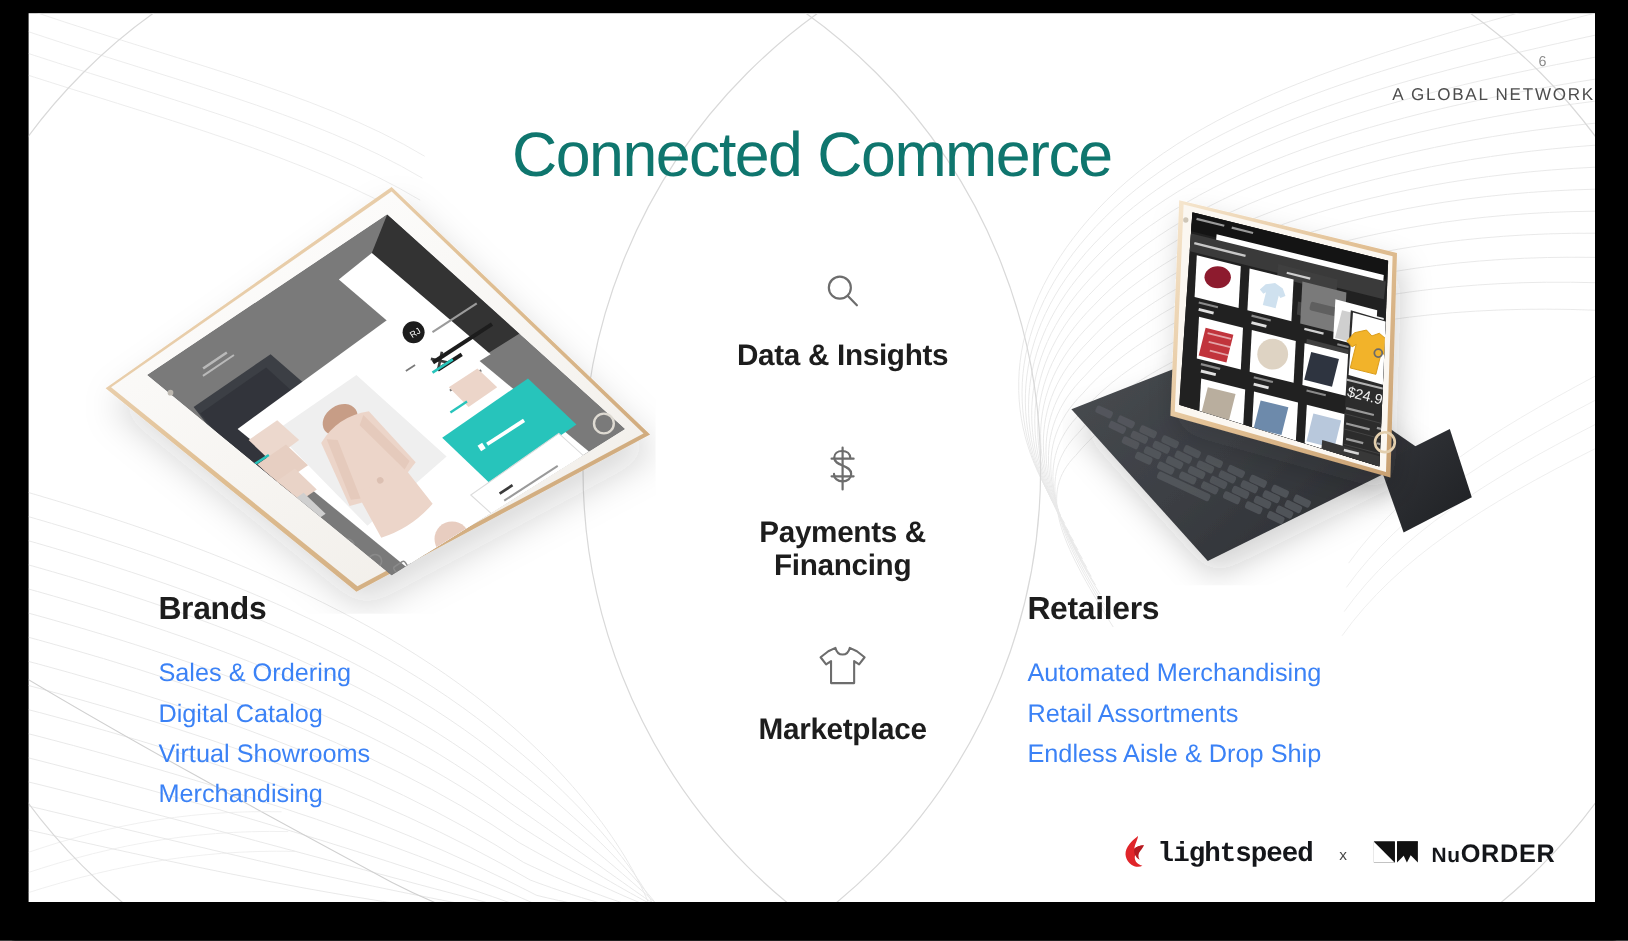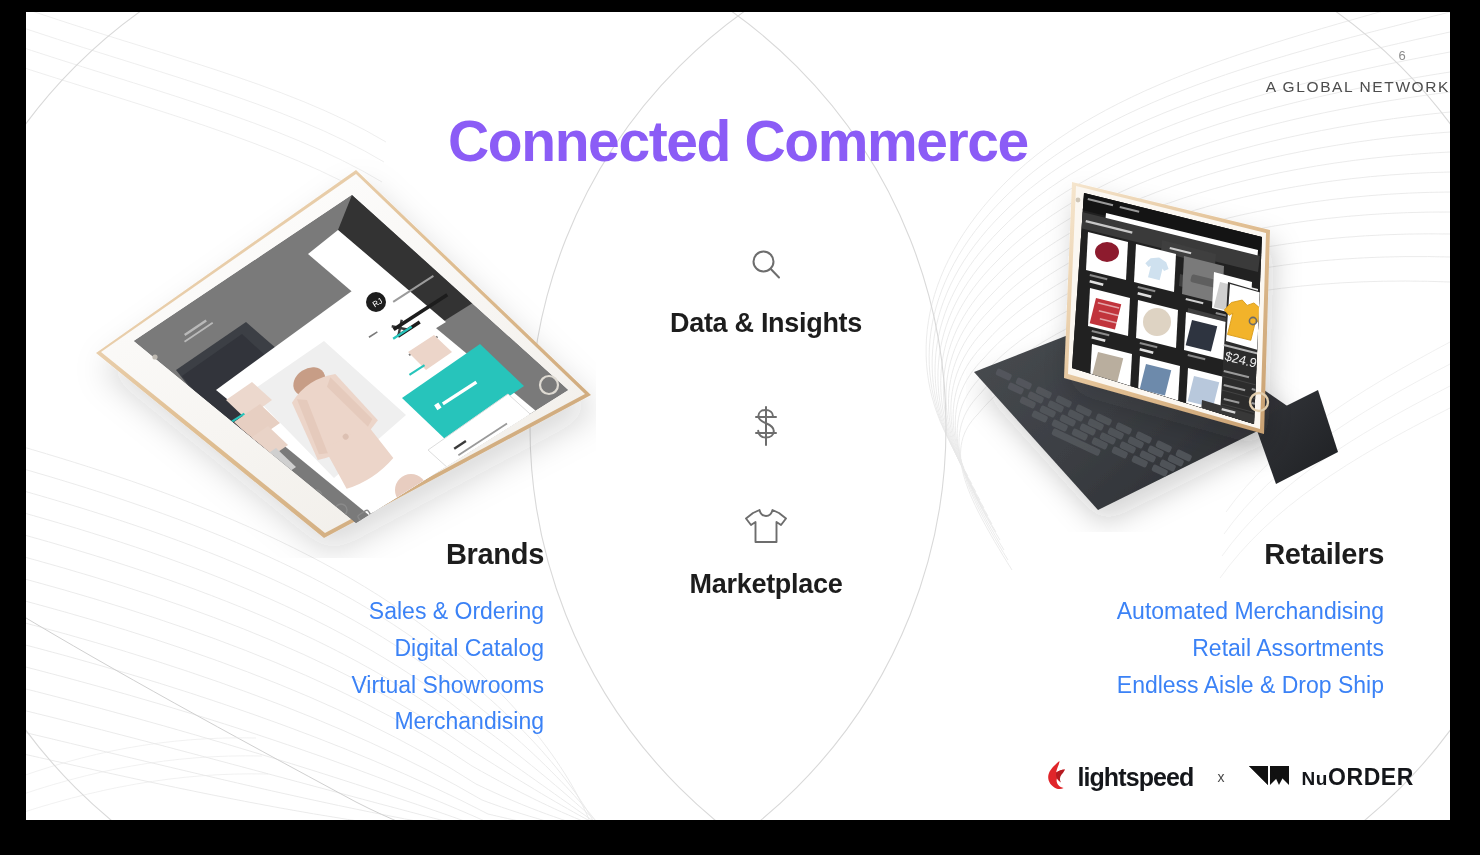--- a/index.html
+++ b/index.html
@@ -46,7 +46,7 @@
   .title {
     position: absolute; top: 96px; left: 0; width: 100%;
     text-align: center;
-    font-size: 57px; font-weight: bold; color: #8b5cf6;
+    font-size: 57px; font-weight: normal; color: #0f766e;
     letter-spacing: -1.4px;
   }
 

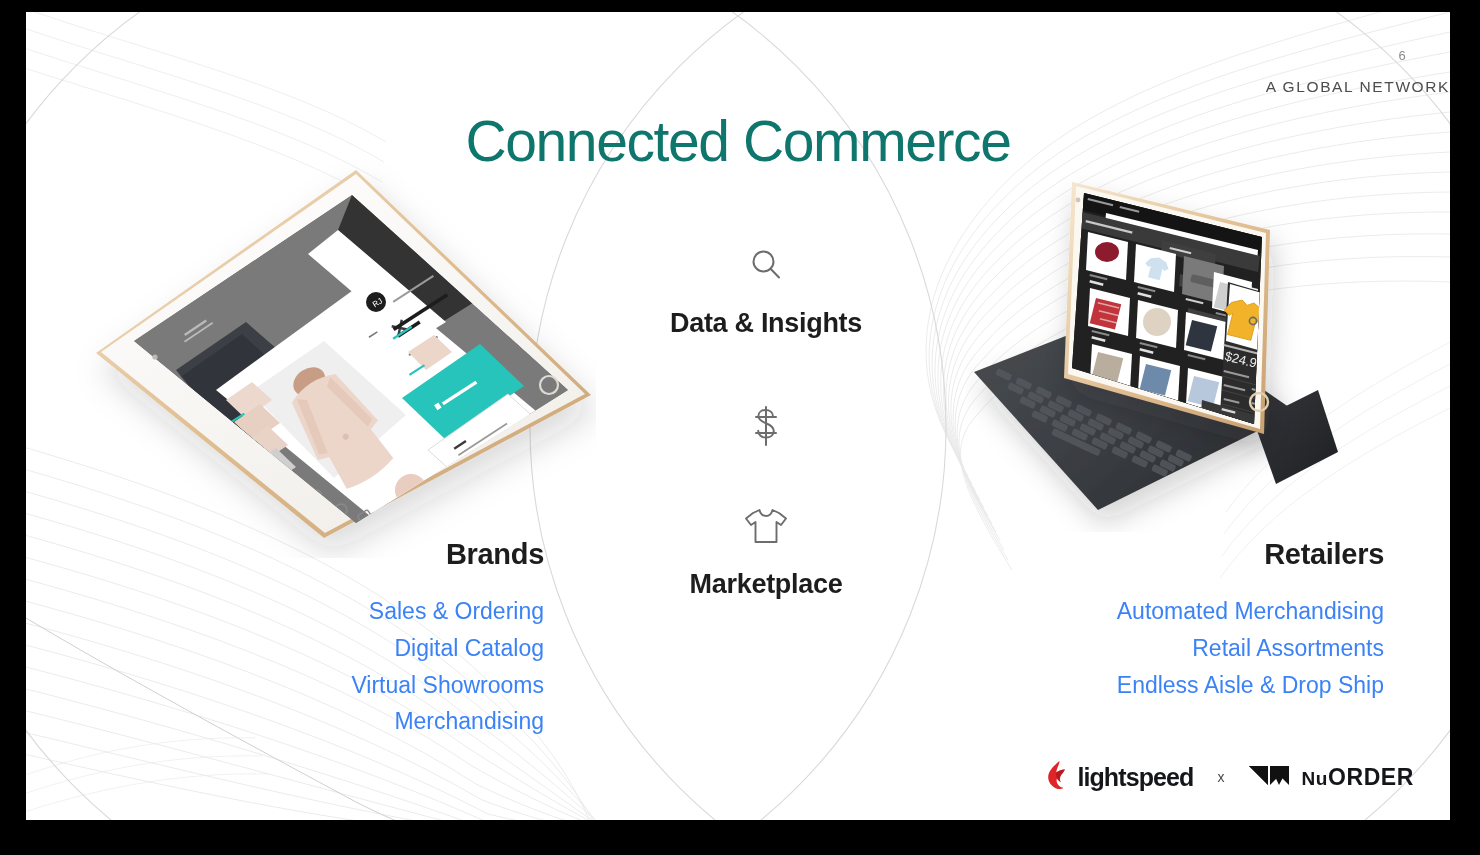--- a/index.html
+++ b/index.html
@@ -587,6 +587,10 @@
           </g>
         </svg>
       </div>
+      <div class="plabel">
+        <span>Payments &amp;</span><br>
+        <span>Financing</span>
+      </div>
     </div>
 
     <div class="pillar p3">

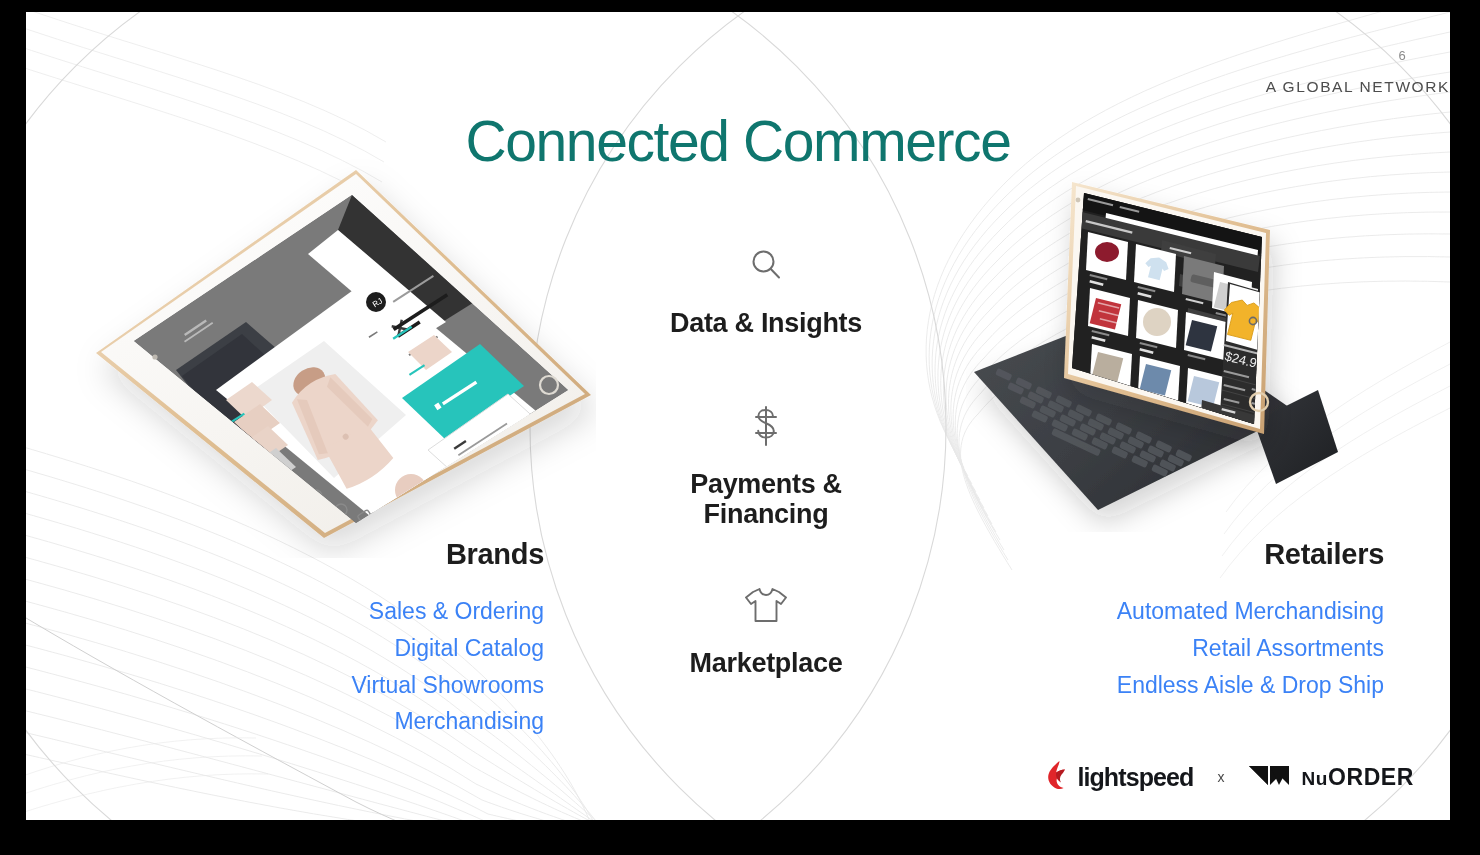--- a/index.html
+++ b/index.html
@@ -67,7 +67,7 @@
   .pillar.p2 { margin-bottom: 50px; }
 
   
-  .col { position: absolute; text-align: right; }
+  .col { position: absolute; text-align: left; }
   .col h2 {
     font-size: 29px; font-weight: bold; color: #1d1d1d;
     margin-bottom: 22px; letter-spacing: -.3px;

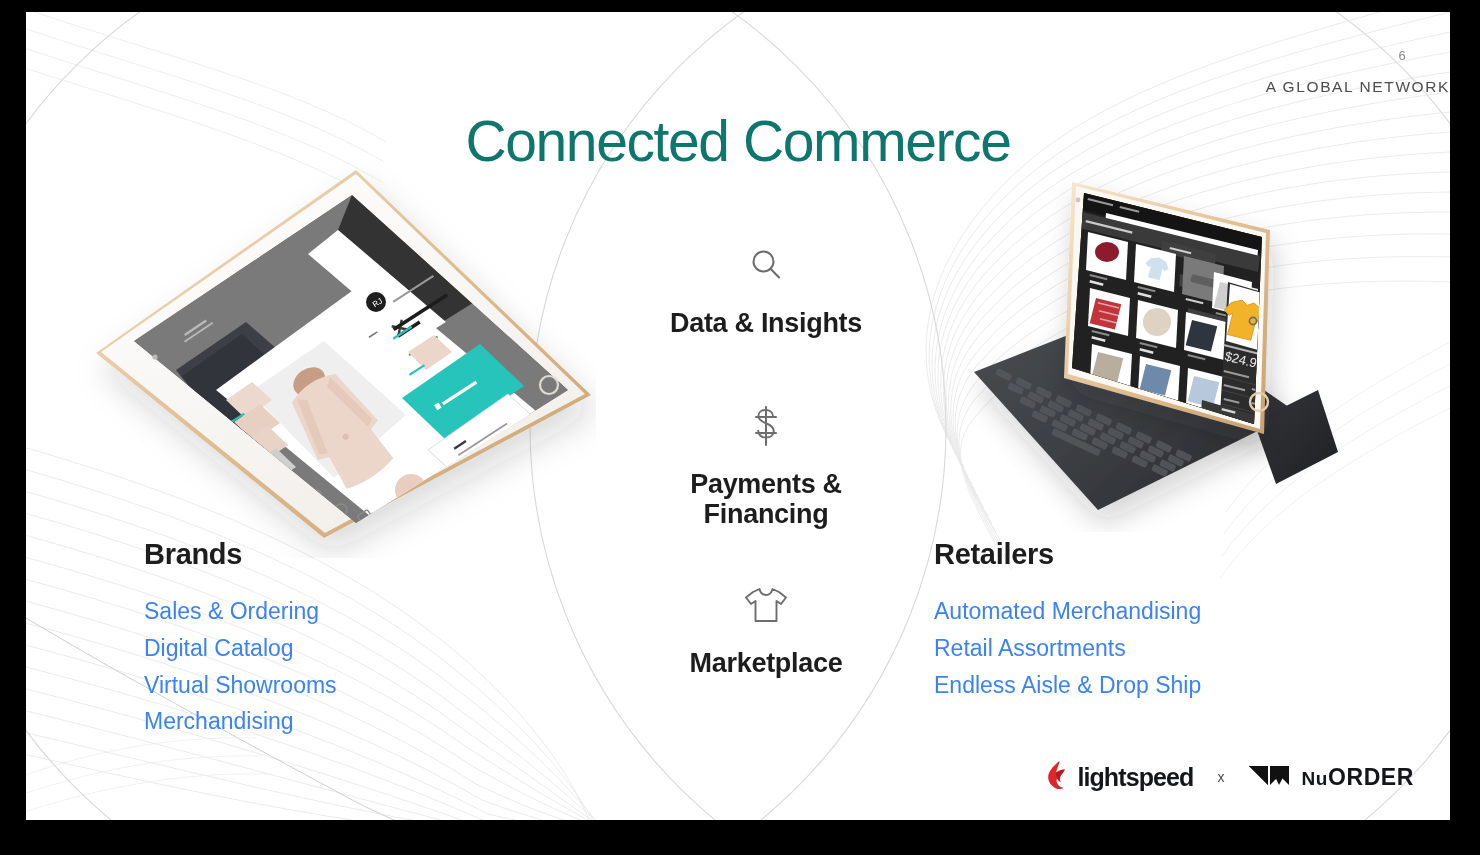--- a/index.html
+++ b/index.html
@@ -84,7 +84,7 @@
     position: absolute; right: 36px; bottom: 26px;
     display: flex; align-items: center; gap: 20px;
   }
-  .logo-ls { display: flex; align-items: center; gap: 6px; }
+  .logo-ls { display: flex; align-items: center; gap: 6px; font-family: Liberation Mono, monospace; }
   .logo-ls .ls-word {
     font-size: 25px; font-weight: bold; color: #14161a; letter-spacing: -.9px;
   }

